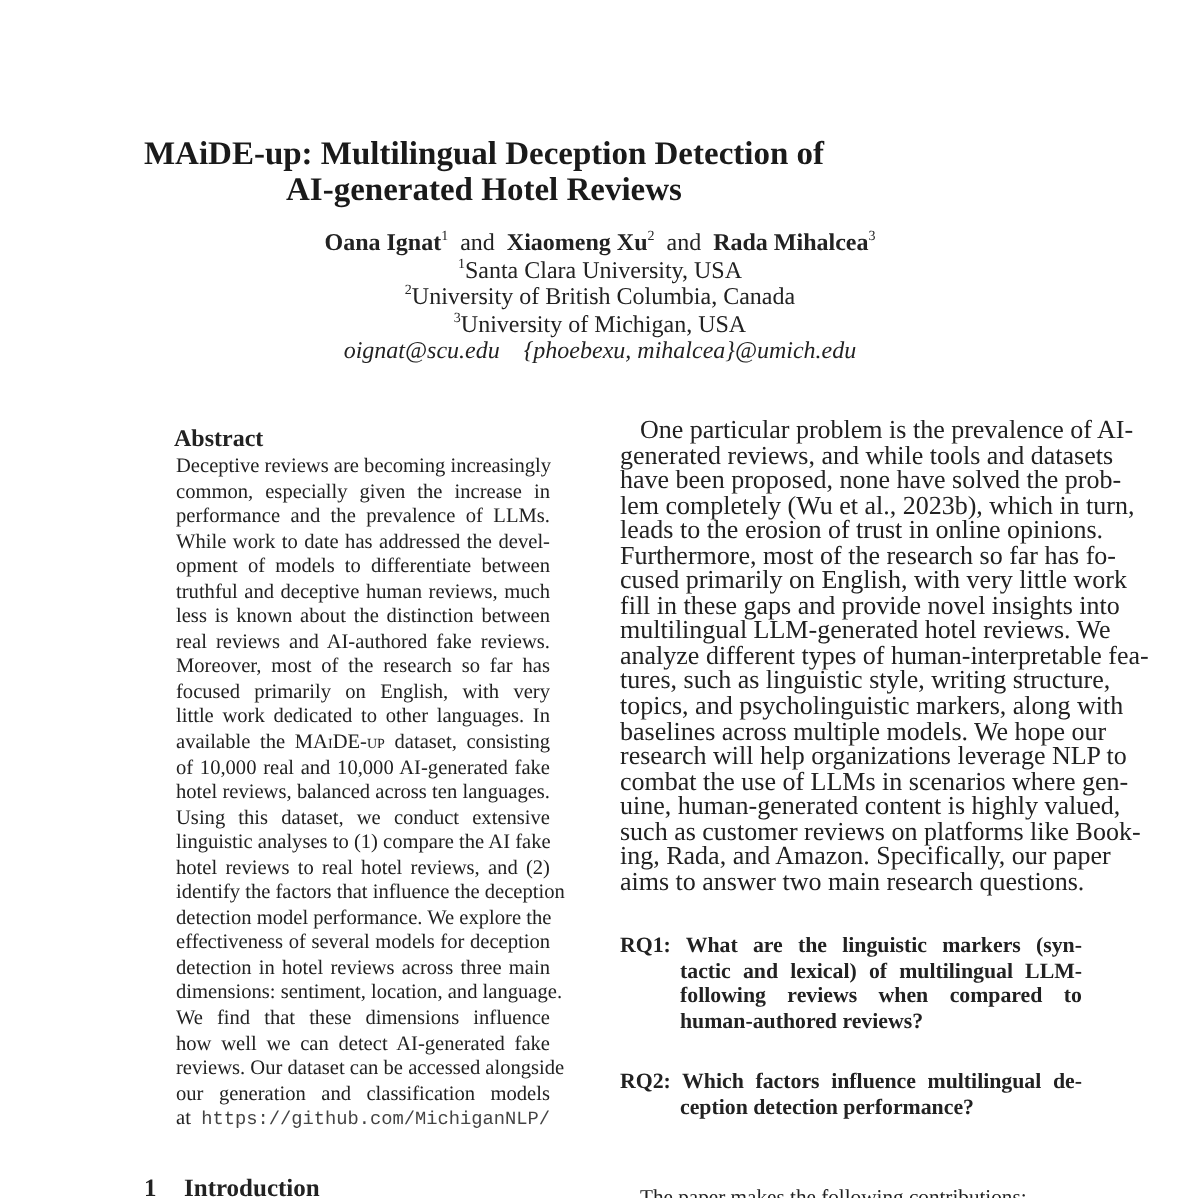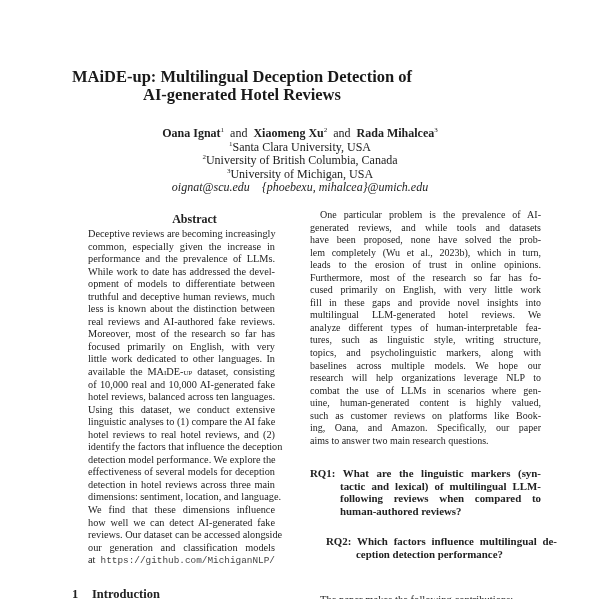--- a/index.html
+++ b/index.html
@@ -5,7 +5,7 @@
   html, body { margin:0; padding:0; background:#fff; }
   body { width:600px; height:600px; overflow:hidden; position:relative; font-family:"Liberation Serif", serif; color:#222; }
   .title { position:absolute; left:0; width:484px; top:68px; text-align:center; font-weight:bold; font-size:16.5px; line-height:18px; color:#1a1a1a; }
-  .authors { position:absolute; left:0; width:600px; top:127px; text-align:center; font-size:12px; line-height:13.5px; }
+  .authors { position:absolute; left:0; width:600px; top:115px; text-align:center; font-size:12px; line-height:13.5px; }
   .authors b { font-weight:bold; }
   .authors sup { font-size:7px; vertical-align:5px; line-height:0; }
   .emails { font-style:italic; }

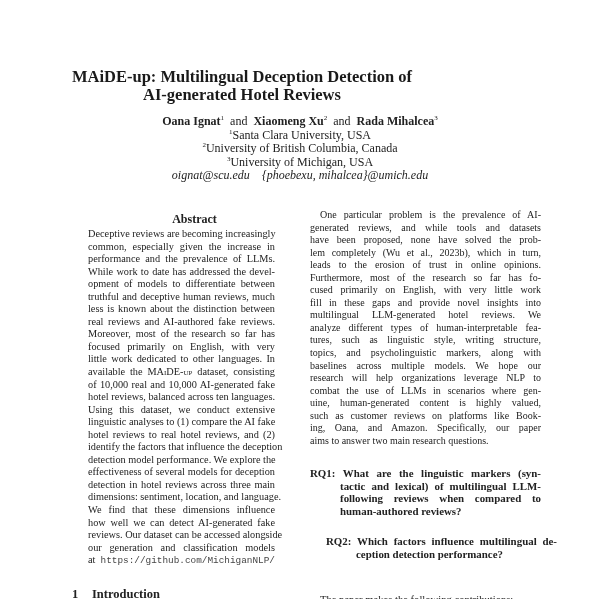--- a/index.html
+++ b/index.html
@@ -9,7 +9,7 @@
   .authors b { font-weight:bold; }
   .authors sup { font-size:7px; vertical-align:5px; line-height:0; }
   .emails { font-style:italic; }
-  .abs-head { position:absolute; left:101px; width:187px; top:212px; text-align:center; font-weight:bold; font-size:12px; }
+  .abs-head { position:absolute; left:87px; width:187px; top:212px; text-align:left; font-weight:bold; font-size:12px; }
   .abs { position:absolute; left:88px; width:187px; top:228px; font-size:10.3px; line-height:12.55px; text-align:justify; }
   .abs .line { display:block; text-align:justify; text-align-last:justify; white-space:nowrap; overflow:visible; }
   .abs .last { text-align-last:left; }

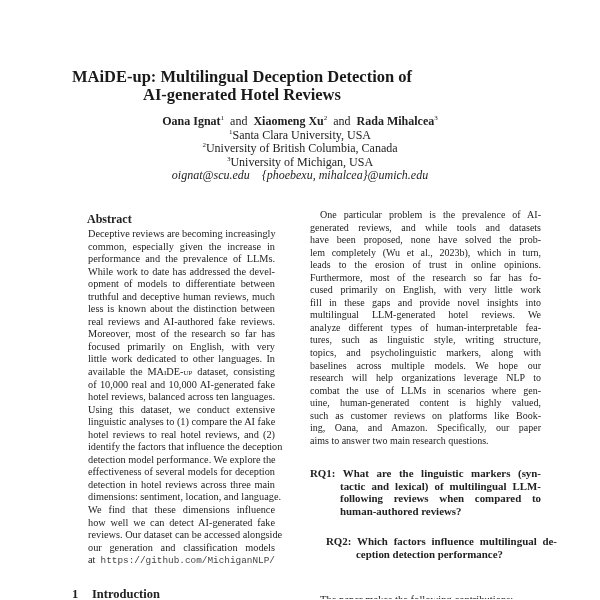--- a/index.html
+++ b/index.html
@@ -17,7 +17,7 @@
   .sc { font-variant:small-caps; }
   .sec { position:absolute; left:72px; top:587px; font-weight:bold; font-size:12.5px; }
   .sec .num { display:inline-block; width:20px; }
-  .right { position:absolute; left:310px; width:231px; top:209px; font-size:10px; line-height:12.55px; }
+  .right { position:absolute; left:310px; width:231px; top:209px; font-size:13px; line-height:12.55px; }
   .right .line { display:block; text-align:justify; text-align-last:justify; white-space:nowrap; }
   .right .last { text-align-last:left; }
   .rq { position:absolute; left:310px; width:231px; font-weight:bold; font-size:10.9px; line-height:12.7px; }

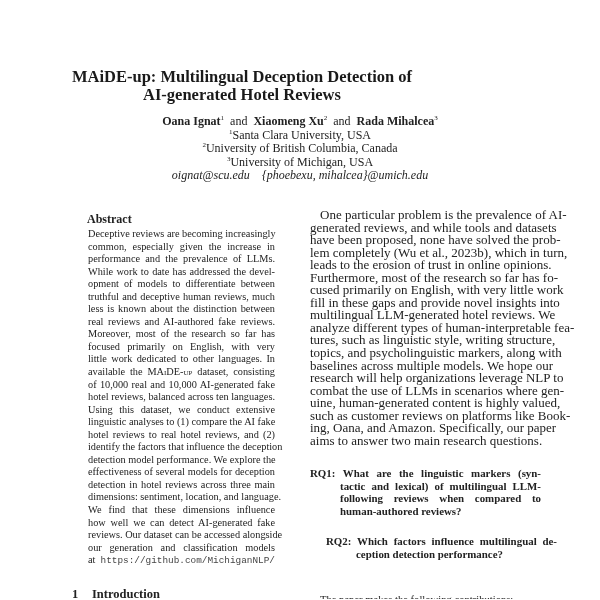--- a/index.html
+++ b/index.html
@@ -105,7 +105,7 @@
     <span class="line">combat the use of LLMs in scenarios where gen-</span>
     <span class="line">uine, human-generated content is highly valued,</span>
     <span class="line">such as customer reviews on platforms like Book-</span>
-    <span class="line">ing, Oana, and Amazon. Specifically, our paper</span>
+    <span class="line">ing, Rada, and Amazon. Specifically, our paper</span>
     <span class="line last">aims to answer two main research questions.</span>
   </div>
 

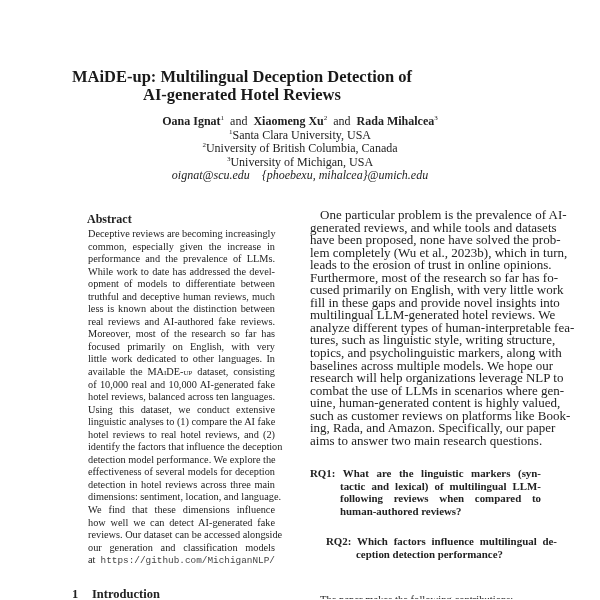--- a/index.html
+++ b/index.html
@@ -115,7 +115,7 @@
     <span class="line indent">following reviews when compared to</span>
     <span class="line last indent">human-authored reviews?</span>
   </div>
-<div class="rq" style="top:535px;margin-left:16px;" id="rq2">
+<div class="rq" style="top:535px;" id="rq2">
     <span class="line">RQ2: Which factors influence multilingual de-</span>
     <span class="line last indent">ception detection performance?</span>
   </div>

